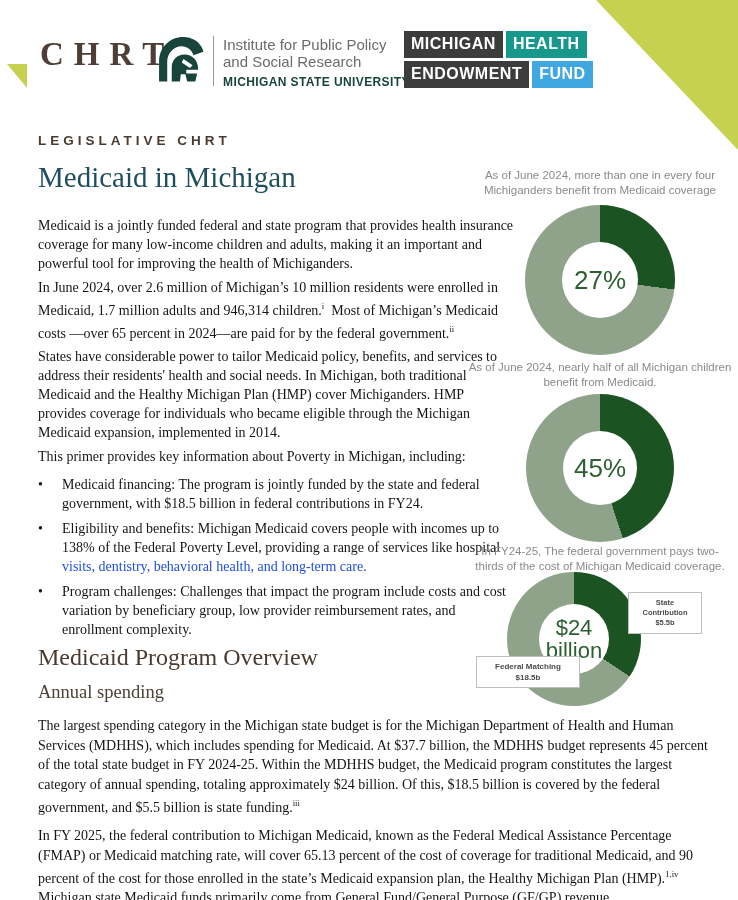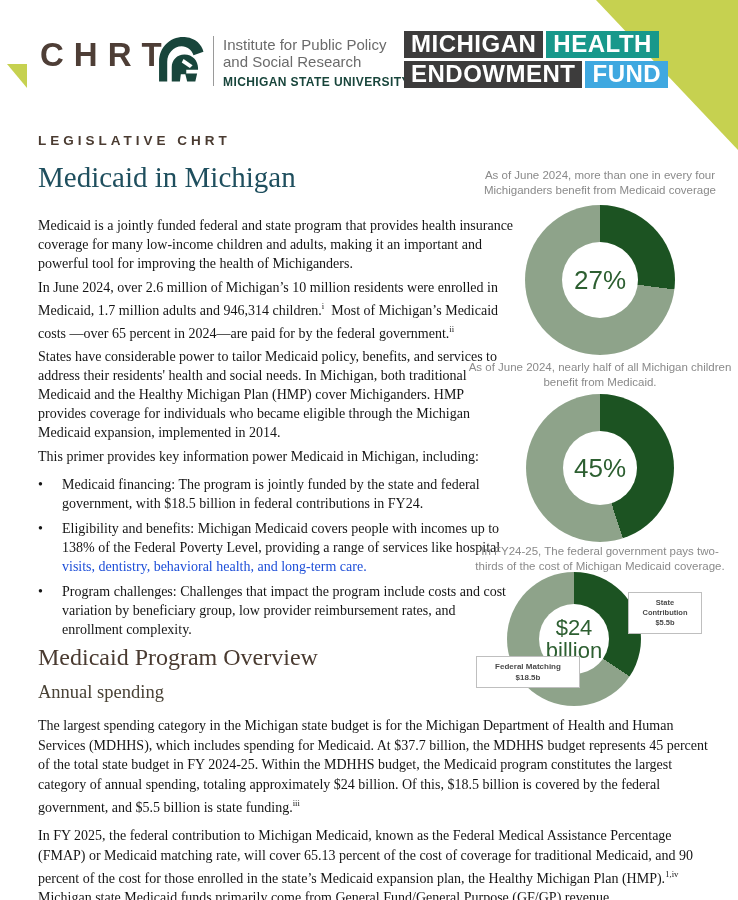--- a/index.html
+++ b/index.html
@@ -15,7 +15,7 @@
 
   
   .chrt { position:absolute; left:40px; top:36px;
-    font-family:Liberation Sans, sans-serif; font-weight:bold; font-size:33px;
+    font-family:Liberation Serif, serif; font-weight:bold; font-size:33px;
     letter-spacing:10px; color:#4e3e36;text-align:right; }
   .helmet { position:absolute; left:150px; top:29px; width:58px; height:58px; }
   .hdr-divider { position:absolute; left:213px; top:36px; width:1px; height:50px; background:#9a9a9a; }

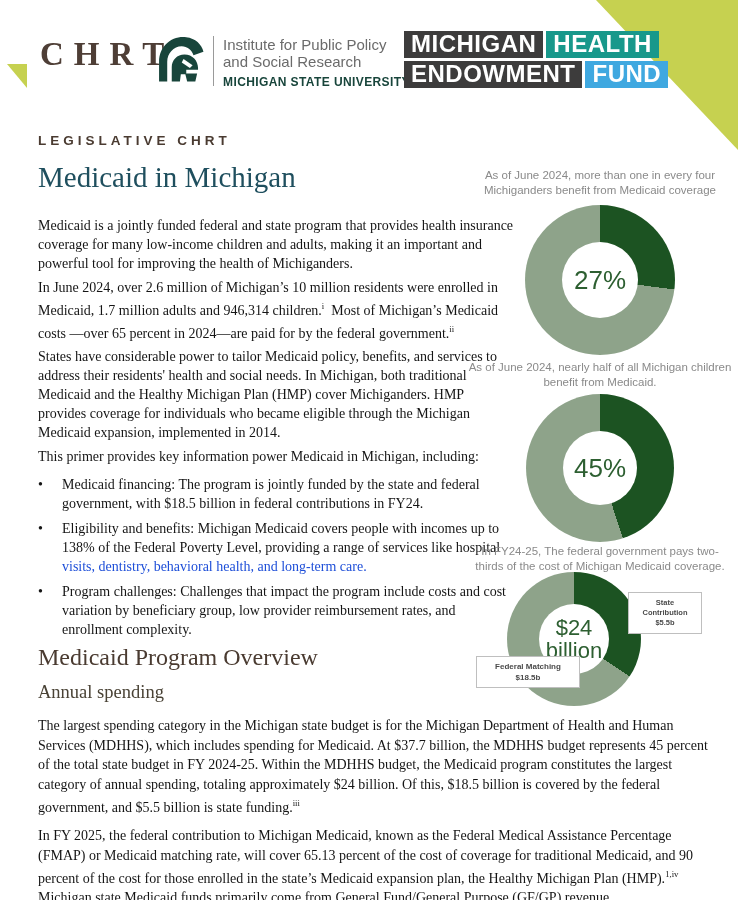--- a/index.html
+++ b/index.html
@@ -24,7 +24,7 @@
   .inst .u { margin-top:5px; font-size:12px; font-weight:bold; letter-spacing:.4px; color:#18453b; }
   .mhef { position:absolute; left:404px; top:31px; font-family:"Liberation Sans", sans-serif; }
   .mhef .row { display:flex; gap:3px; margin-bottom:3px; }
-  .mhef .cell { color:#fff; font-weight:bold; font-size:24px; letter-spacing:.5px;
+  .mhef .cell { color:#fff; font-weight:bold; font-size:16px; letter-spacing:.5px;
     padding:2px 7px 3px; line-height:22px; }
   .bg-dark { background:#3d3c3c; } .bg-teal { background:#18988b; } .bg-blue { background:#3fa8e0; }
 

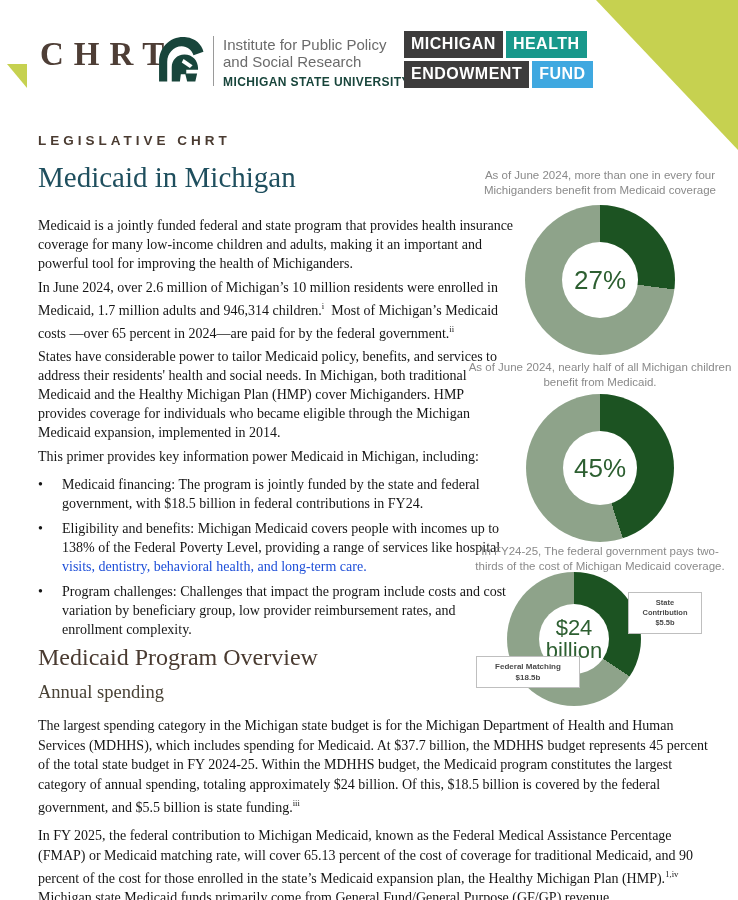--- a/index.html
+++ b/index.html
@@ -106,7 +106,7 @@
   <p class="body-p first"><span>Medicaid is a jointly funded federal and state program that provides health insurance coverage for many low-income children and adults, making it an important and powerful tool for improving the health of Michiganders.</span></p>
   <p class="body-p"><span>In June 2024, over 2.6 million of Michigan’s 10 million residents were enrolled in Medicaid, 1.7 million adults and 946,314 children.</span><sup>i</sup><span>&nbsp; Most of Michigan’s Medicaid costs —over 65 percent in 2024—are paid for by the federal government.</span><sup>ii</sup></p>
   <p class="body-p"><span>States have considerable power to tailor Medicaid policy, benefits, and services to address their residents' health and social needs. In Michigan, both traditional Medicaid and the Healthy Michigan Plan (HMP) cover Michiganders. HMP provides coverage for individuals who became eligible through the Michigan Medicaid expansion, implemented in 2014.</span></p>
-  <p class="body-p"><span>This primer provides key information power Medicaid in Michigan, including:</span></p>
+  <p class="body-p"><span>This primer provides key information about Poverty in Michigan, including:</span></p>
   <ul class="bullet-list">
     <li>
       <span class="bullet-marker">•</span>

